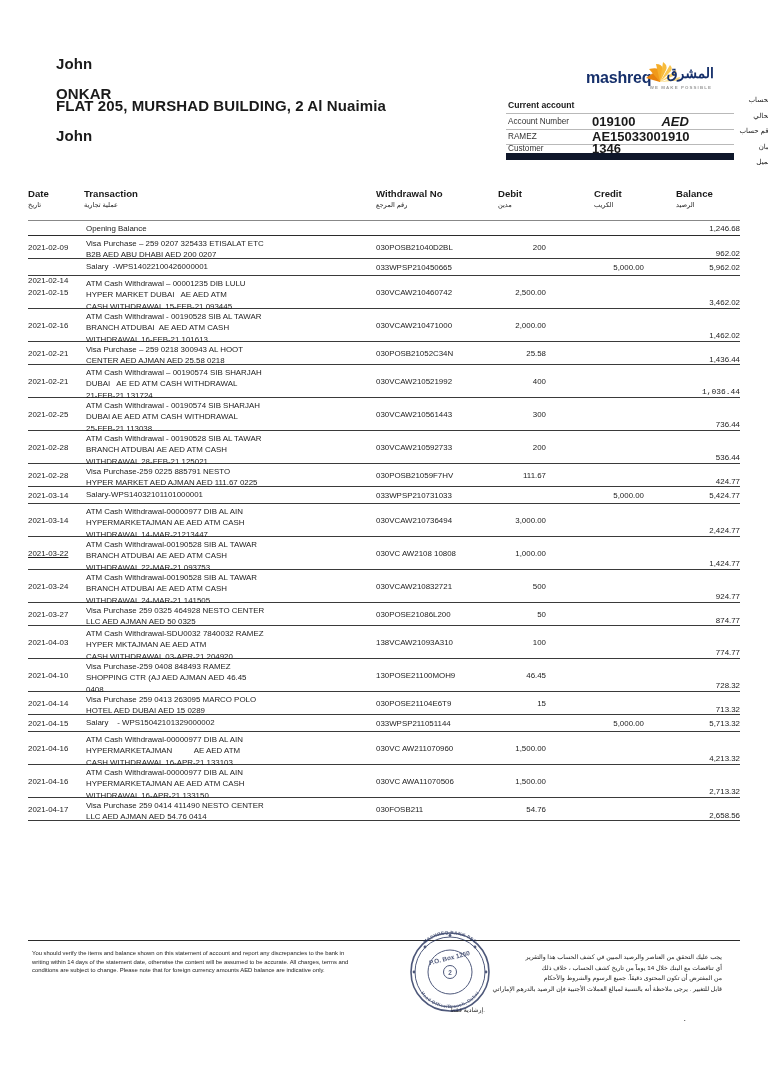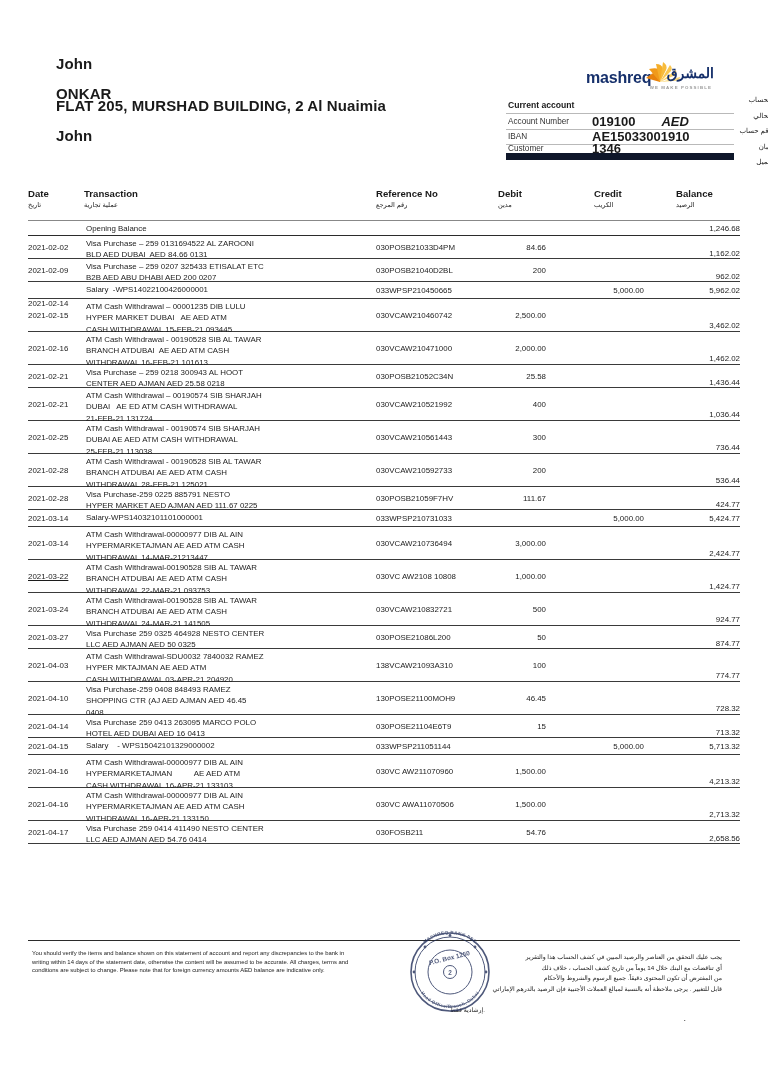--- a/index.html
+++ b/index.html
@@ -164,7 +164,7 @@
         <span class="acct-v2">AED</span>
       </div>
       <div class="acct-row">
-        <span class="acct-k">IBAN</span>
+        <span class="acct-k">RAMEZ</span>
         <span class="acct-v">AE15033001910</span>
       </div>
       <div class="acct-row">

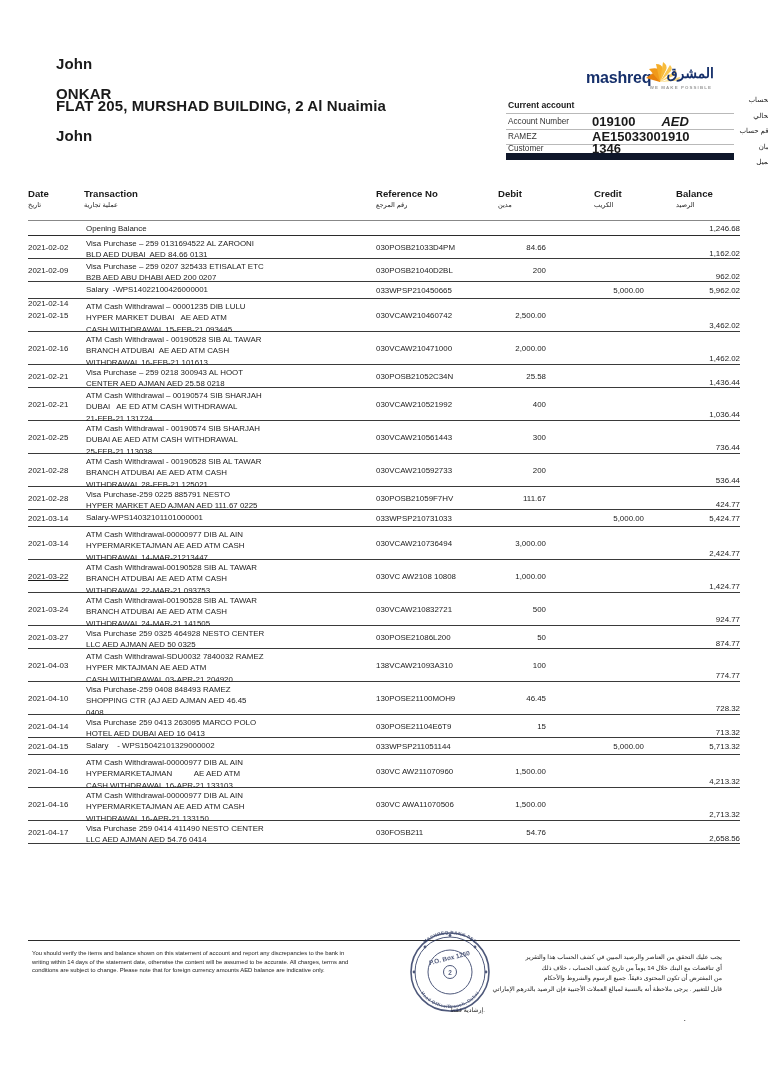--- a/index.html
+++ b/index.html
@@ -182,7 +182,7 @@
       <div class="th c-tran">Transaction</div>
       <div class="th-ar c-tran">عملية تجارية</div>
 
-      <div class="th c-ref">Reference No</div>
+      <div class="th c-ref">Withdrawal No</div>
       <div class="th-ar c-ref">رقم المرجع</div>
 
       <div class="th c-deb">Debit</div>

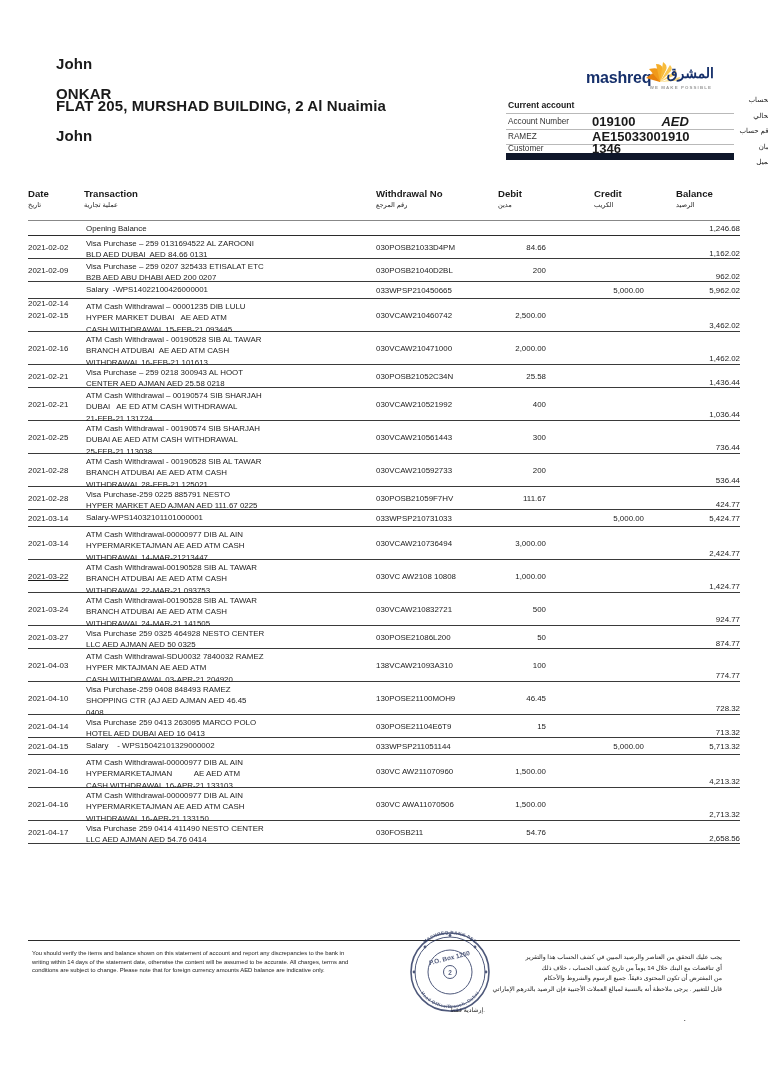--- a/index.html
+++ b/index.html
@@ -203,16 +203,6 @@
     </div>
 
     <div id="rows-host">
-        <div class="row" style="height: 23px;">
-          <span class="cell date" style="top: 6px;">2021-02-02</span>
-          <span class="cell tran" style="top: 2px;">
-            <span class="tran-l">Visa Purchase – 259 0131694522 AL ZAROONI</span>
-            <span class="tran-l">BLD AED DUBAI  AED 84.66 0131</span>
-          </span>
-          <span class="cell ref" style="top: 6px;">030POSB21033D4PM</span>
-          <span class="cell deb" style="top: 6px;">84.66</span>
-          <span class="cell bal" style="top: 12px;">1,162.02</span>
-        </div>
         <div class="row" style="height: 23px;">
           <span class="cell date" style="top: 6px;">2021-02-09</span>
           <span class="cell tran" style="top: 2px;">

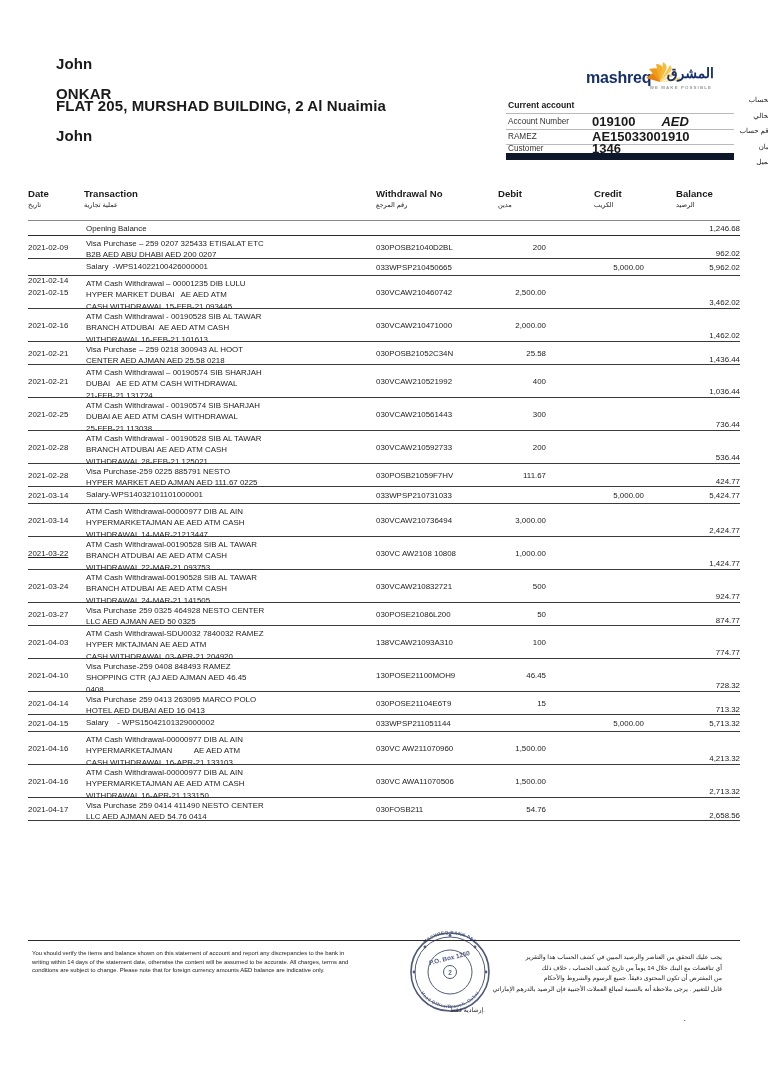--- a/index.html
+++ b/index.html
@@ -263,7 +263,7 @@
           </span>
           <span class="cell ref" style="top: 11px;">030VCAW210521992</span>
           <span class="cell deb" style="top: 11px;">400</span>
-          <span class="cell bal" style="top: 21px;">1,036.44</span>
+          <span class="cell bal" style="top: 21px; font-family: Liberation Mono, monospace;">1,036.44</span>
         </div>
         <div class="row" style="height: 33px;">
           <span class="cell date" style="top: 11px;">2021-02-25</span>

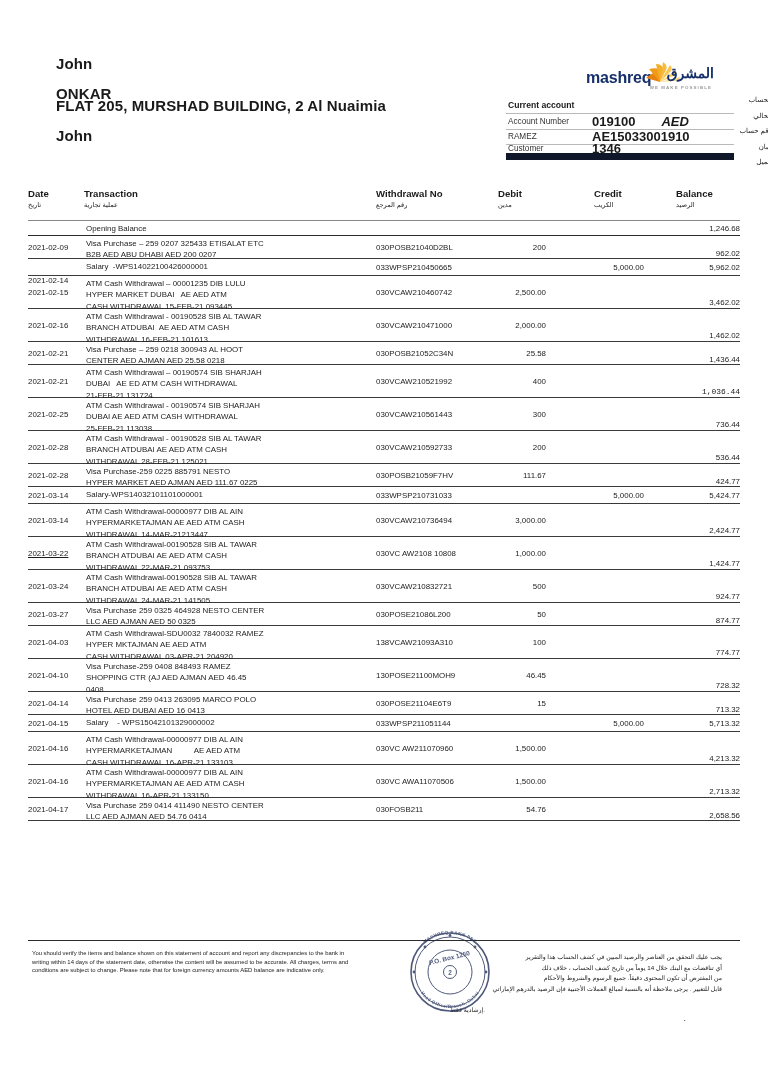--- a/index.html
+++ b/index.html
@@ -375,7 +375,7 @@
           <span class="cell date" style="top: 6px;">2021-04-14</span>
           <span class="cell tran" style="top: 2px;">
             <span class="tran-l">Visa Purchase 259 0413 263095 MARCO POLO</span>
-            <span class="tran-l">HOTEL AED DUBAI AED 16 0413</span>
+            <span class="tran-l">HOTEL AED DUBAI AED 15 0289</span>
           </span>
           <span class="cell ref" style="top: 6px;">030POSE21104E6T9</span>
           <span class="cell deb" style="top: 6px;">15</span>

